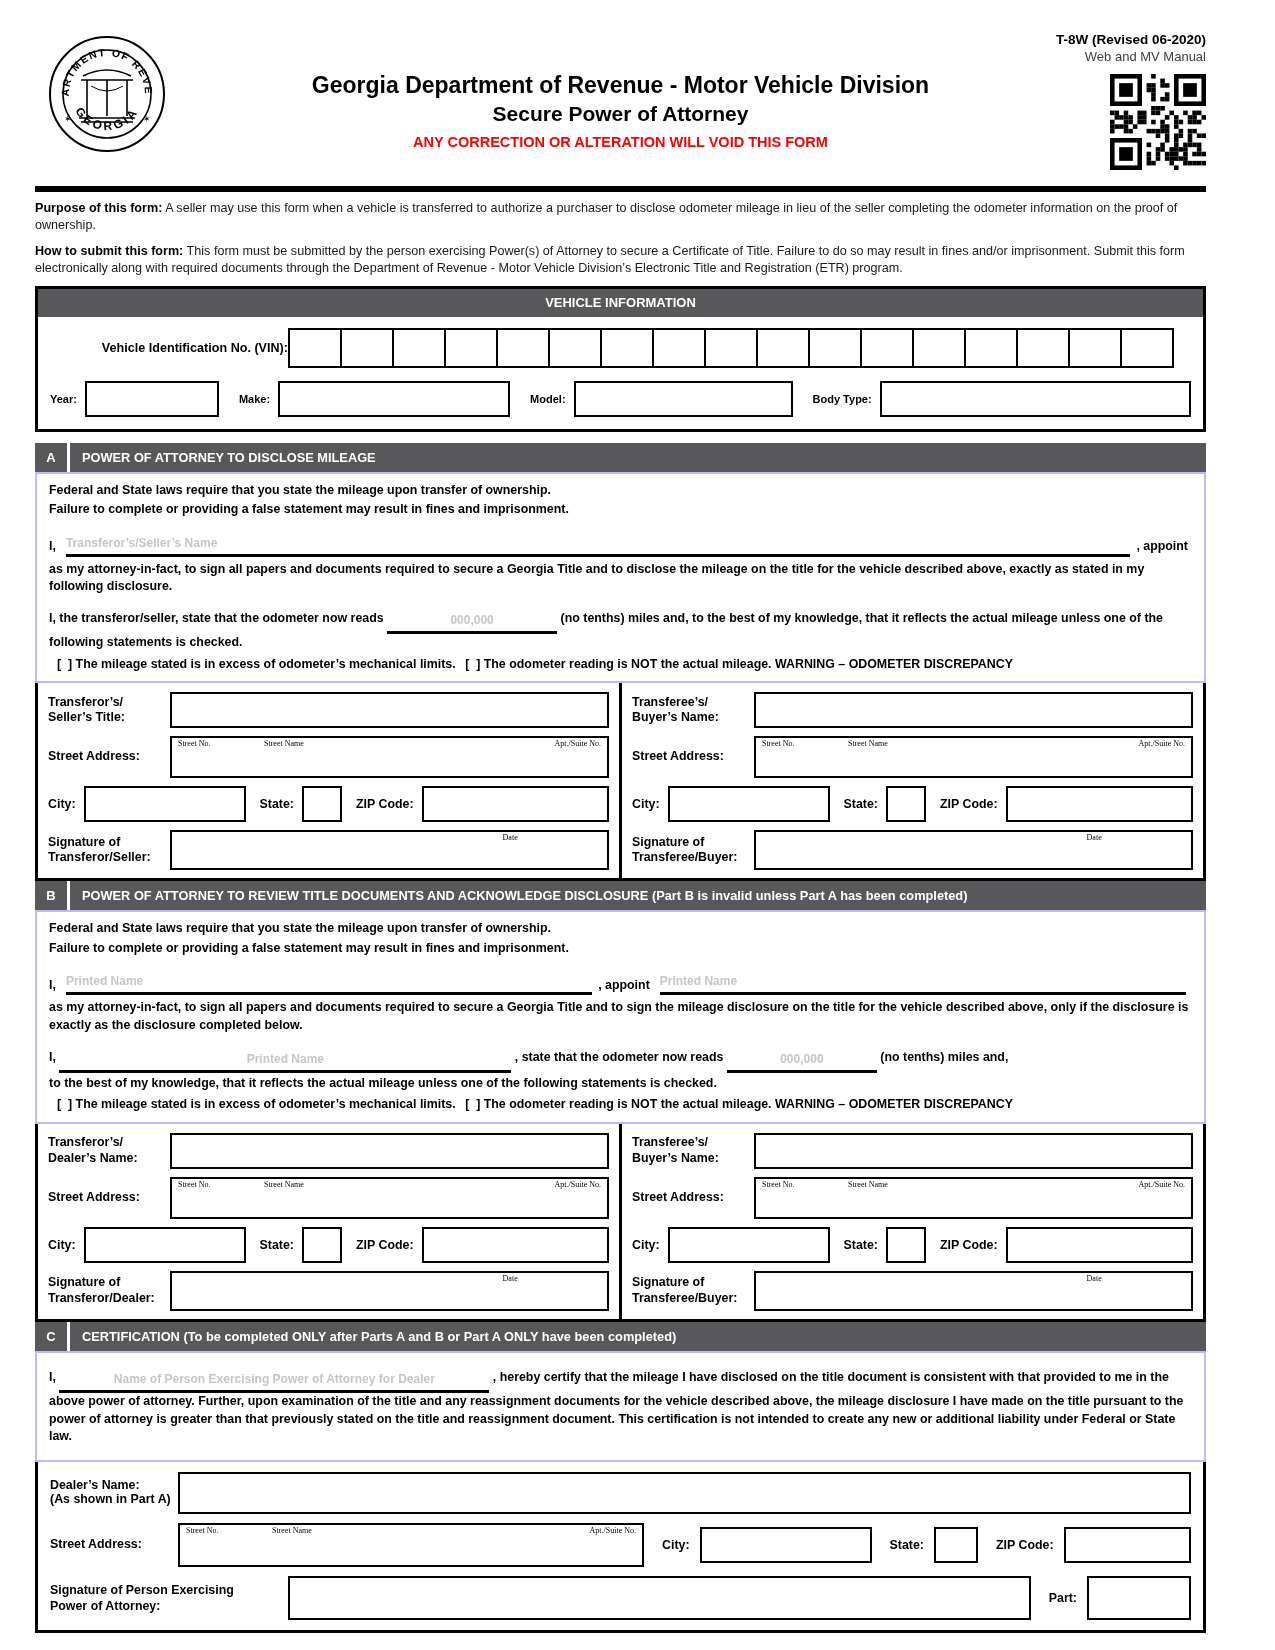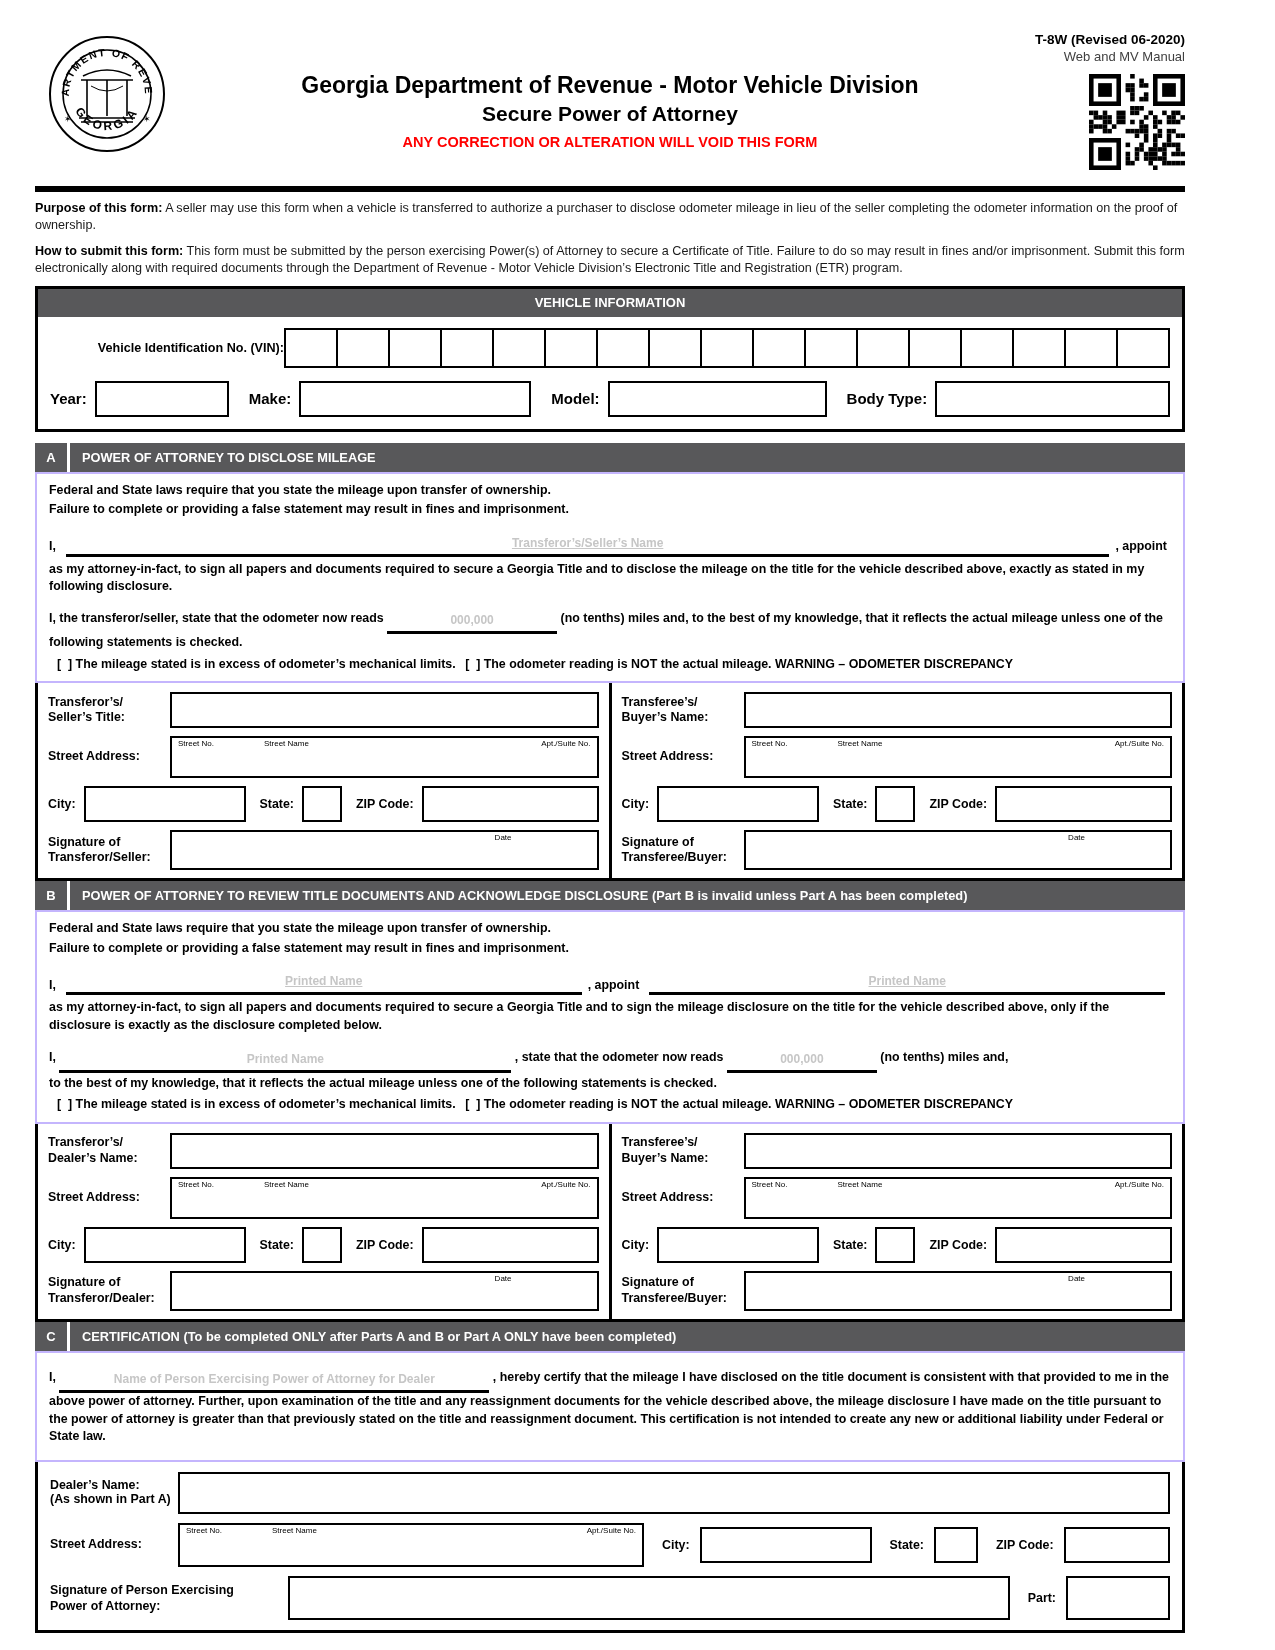--- a/index.html
+++ b/index.html
@@ -5,7 +5,7 @@
   html,body{margin:0;padding:0;background:#fff;}
   .page{
     width:1275px;height:1650px;box-sizing:border-box;position:relative;
-    padding:30px 90px 0 35px;background:#fff;color:#000;
+    padding:30px 69px 0 35px;background:#fff;color:#000;
     font-family:"Liberation Sans", sans-serif;overflow:hidden;
   }
   

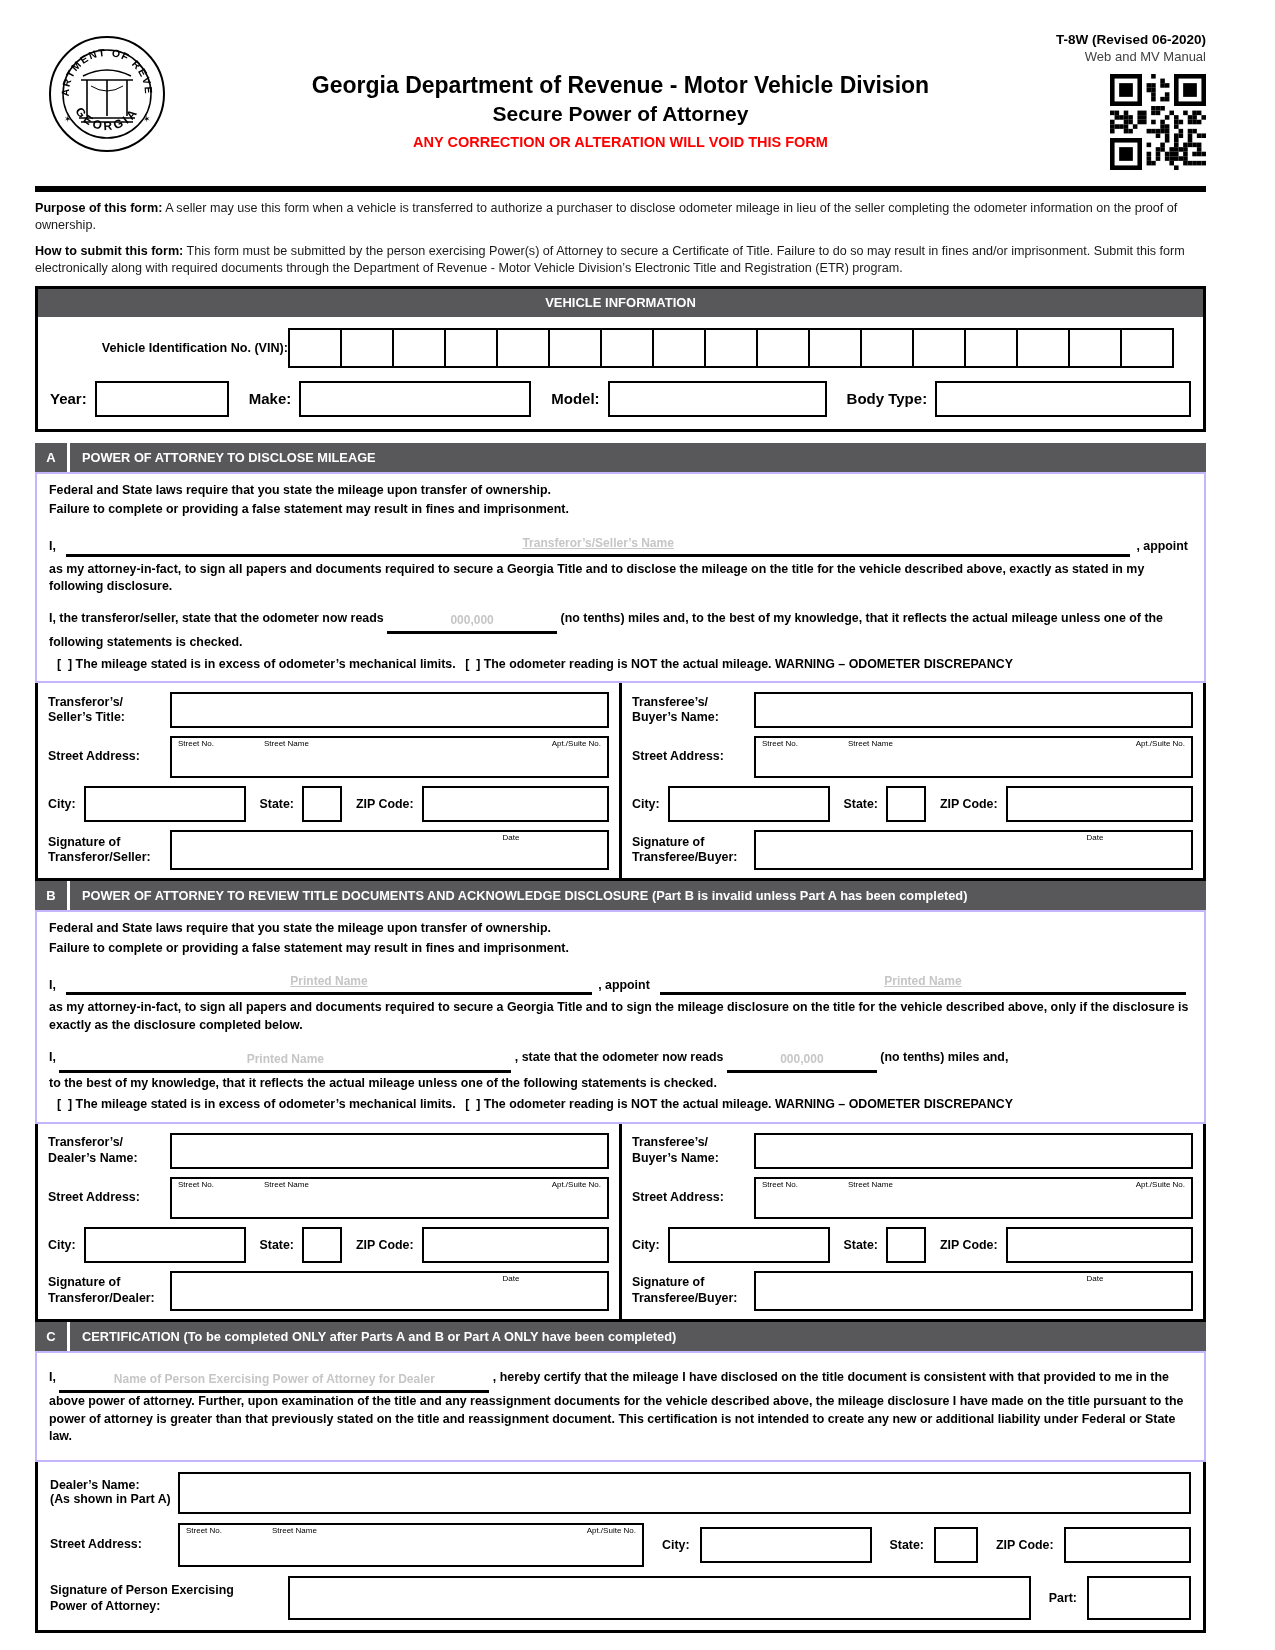--- a/index.html
+++ b/index.html
@@ -32,7 +32,7 @@
   .vincells{display:flex;}
   .vin-cell{width:50px;height:36px;border:2px solid #000;border-left:none;background:#fff;}
   .vin-cell:first-child{border-left:2px solid #000;}
-  .ymmb{display:flex;align-items:center;padding:8px 12px 12px 12px;font-size:15px;font-weight:bold;}
+  .ymmb{display:flex;align-items:center;padding:8px 12px 12px 12px;font-size:11px;font-weight:bold;}
   .fbox{border:2.5px solid #000;height:32px;background:#fff;}
   .ymmb .lbl{margin-right:8px;}
   

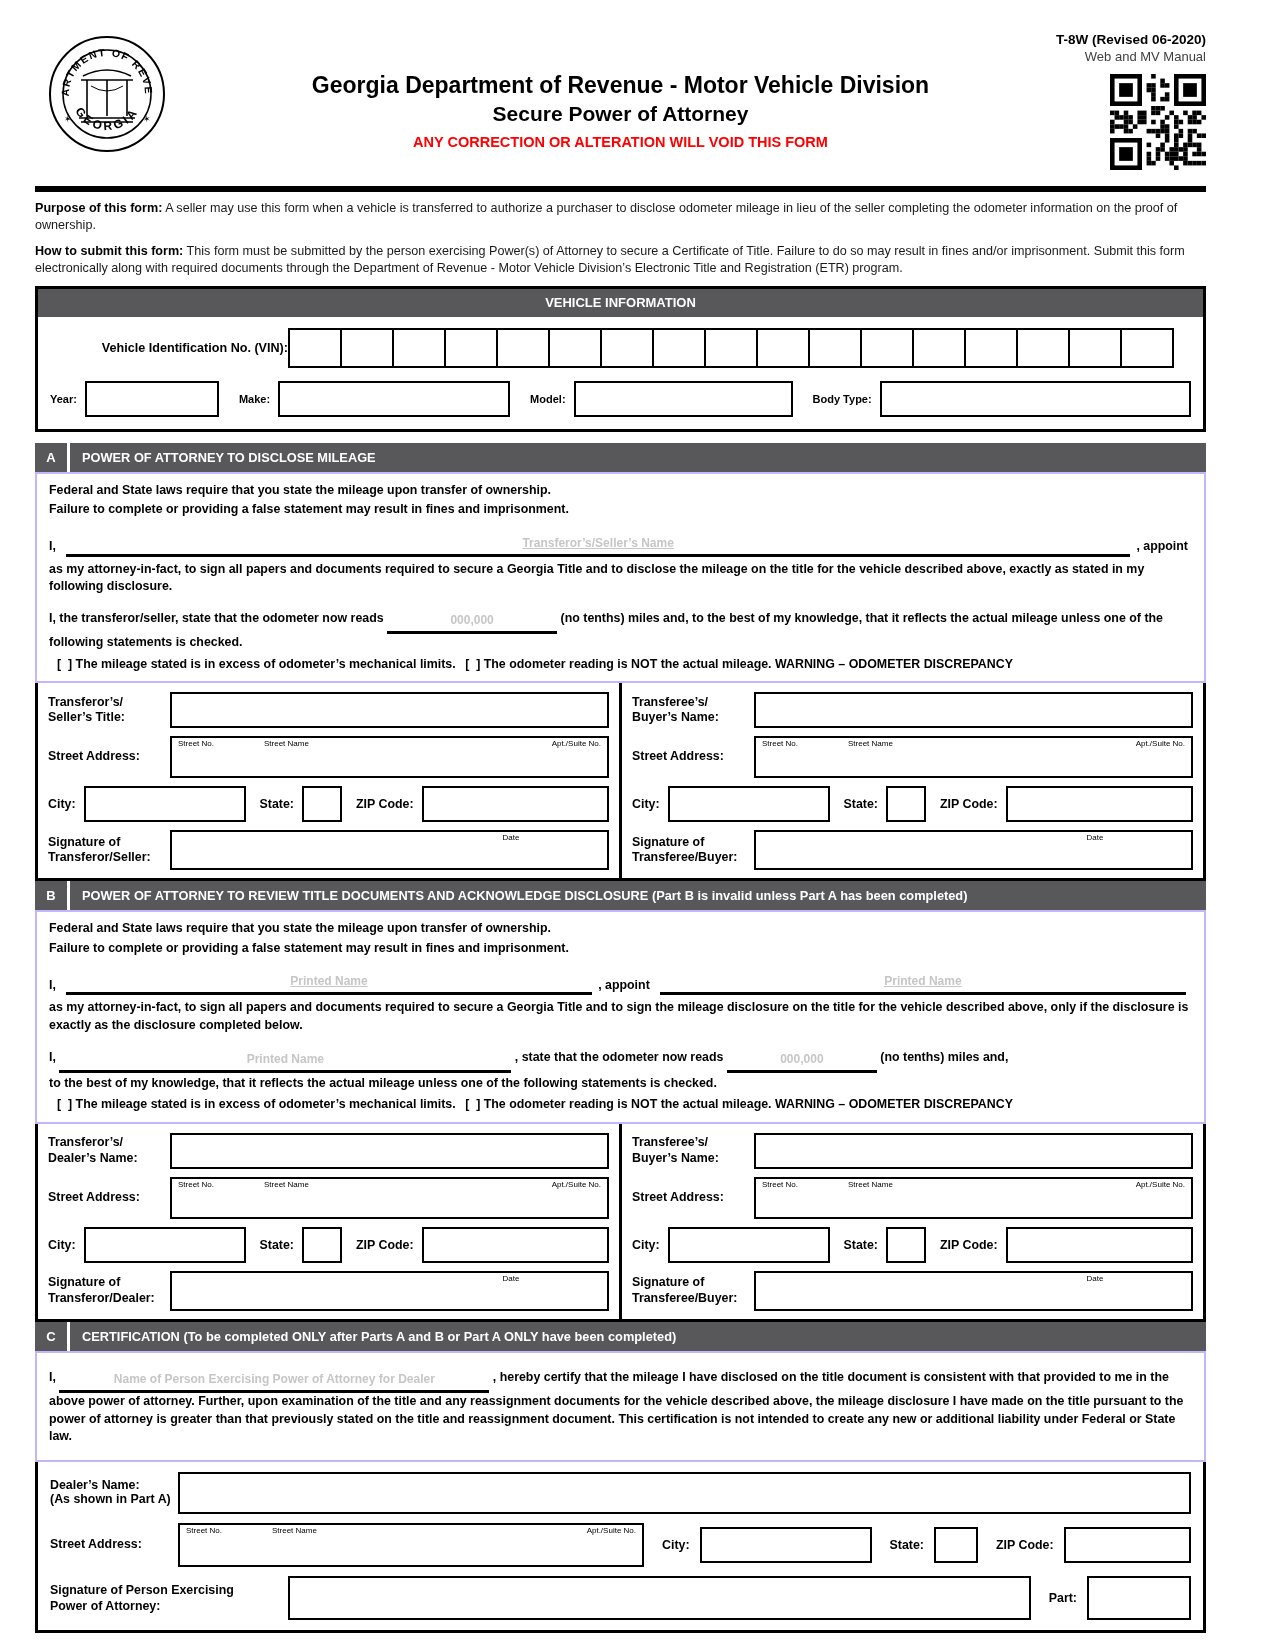--- a/index.html
+++ b/index.html
@@ -45,7 +45,7 @@
   .lawline{margin:0;}
   .apptrow{display:flex;align-items:flex-end;margin:16px 0 4px 0;}
   .apptrow .stat{white-space:nowrap;padding:0 4px 1px 0;}
-  .fill{flex:1;border-bottom:3px solid #000;text-align:center;color:#c6c6c6;font-weight:bold;font-size:12px;padding-bottom:2px;margin:0 6px;text-decoration:underline;}
+  .fill{flex:1;border-bottom:3px solid #000;color:#c6c6c6;font-weight:bold;font-size:12px;padding-bottom:2px;margin:0 6px;}
   .ufield{display:inline-block;border-bottom:3px solid #000;text-align:center;color:#c6c6c6;font-weight:bold;font-size:12px;vertical-align:-2px;padding-bottom:2px;}
   .odom{margin-top:14px !important;}
   .checks{margin:4px 0 2px 8px !important;}

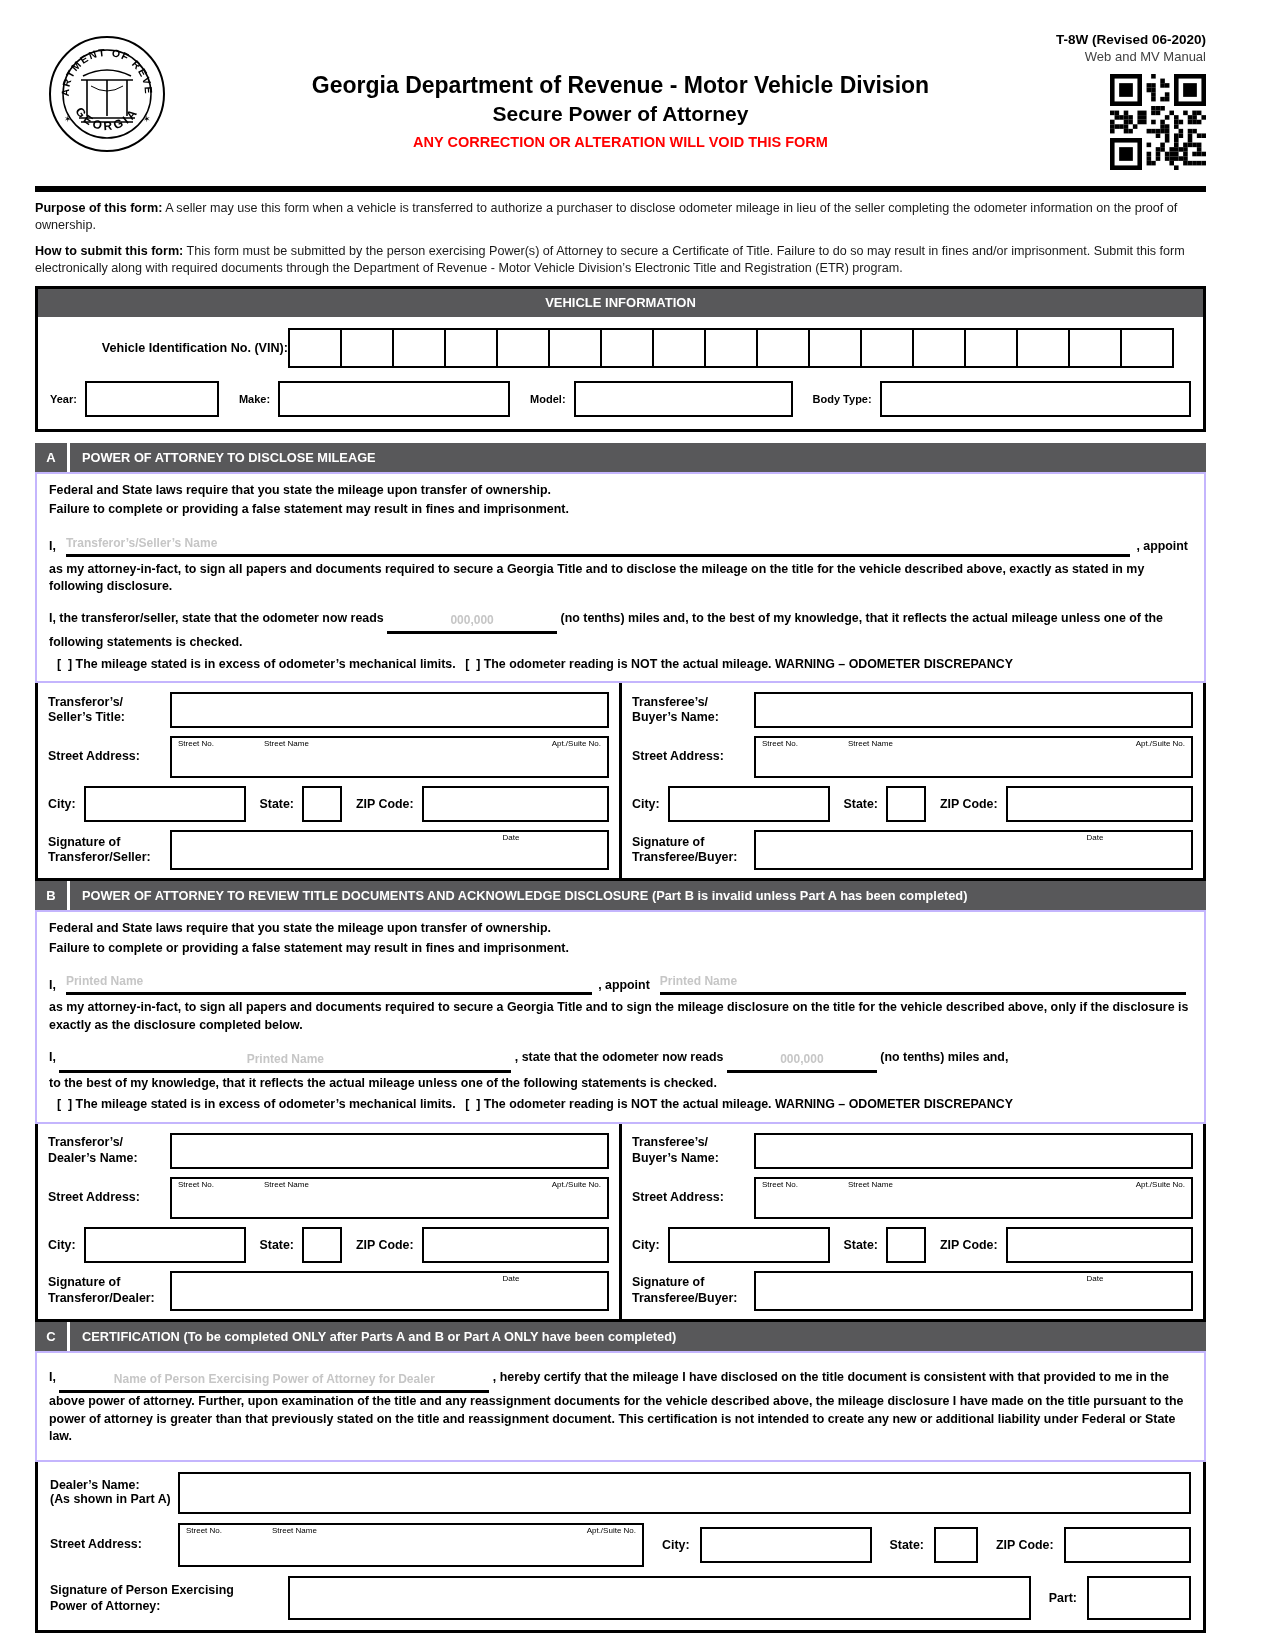--- a/index.html
+++ b/index.html
@@ -60,7 +60,7 @@
   .pbox{flex:1;border:2.5px solid #000;height:32px;background:#fff;position:relative;}
   .pbox.street{height:38px;}
   .pbox.sig{height:36px;}
-  .mini{position:absolute;top:1px;font-size:8px;font-weight:normal;color:#000;}
+  .mini{position:absolute;top:1px;font-size:8px;font-weight:normal;color:#000;font-family:Liberation Serif, serif;}
   .mini.sn{left:6px;}.mini.snm{left:92px;}.mini.apt{right:6px;}
   .mini.date{left:76%;}
   .cityrow{display:flex;align-items:center;font-weight:bold;font-size:12.4px;margin-bottom:8px;}

